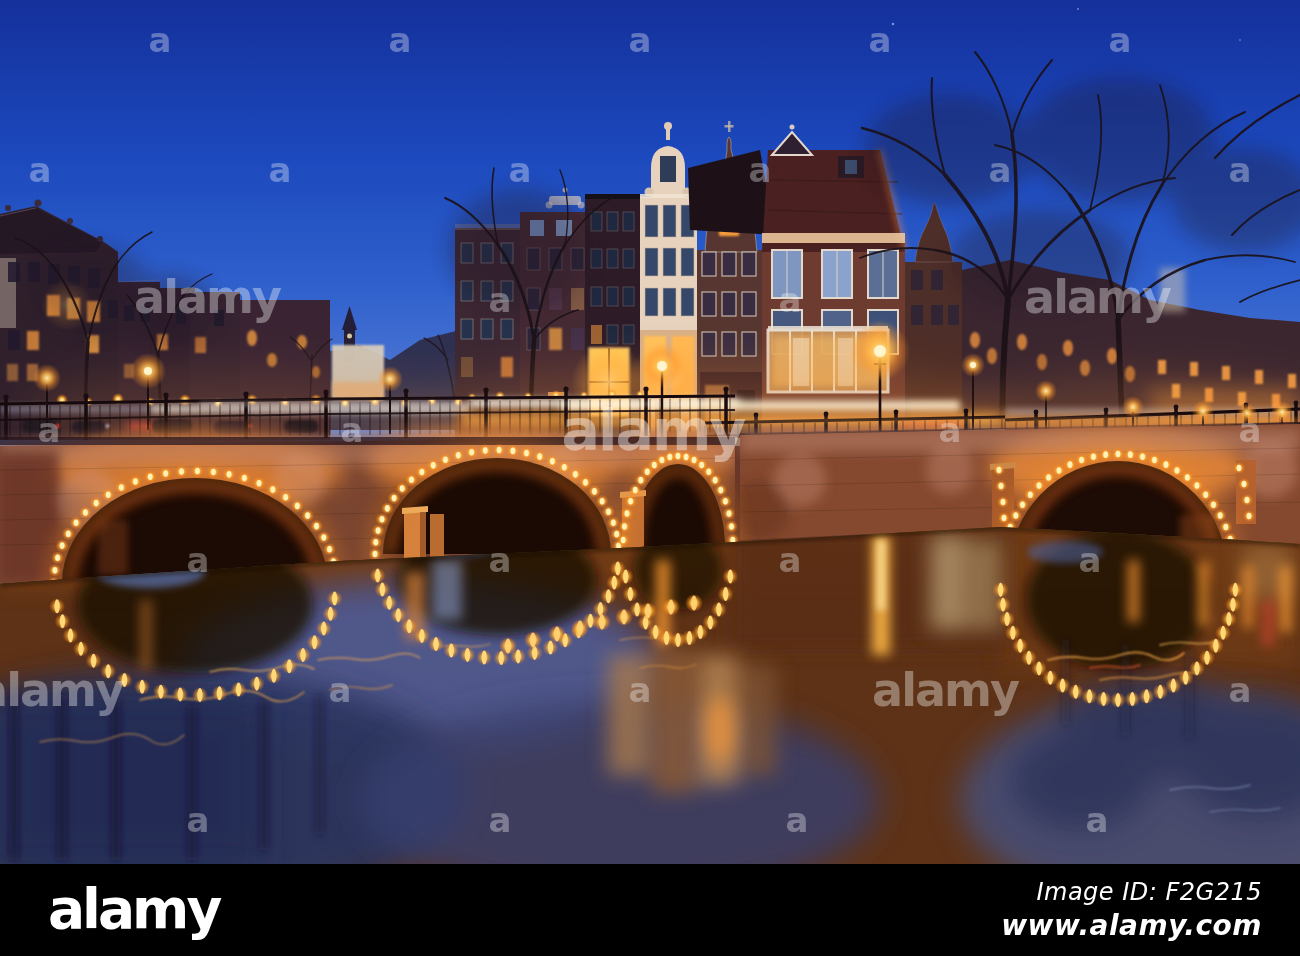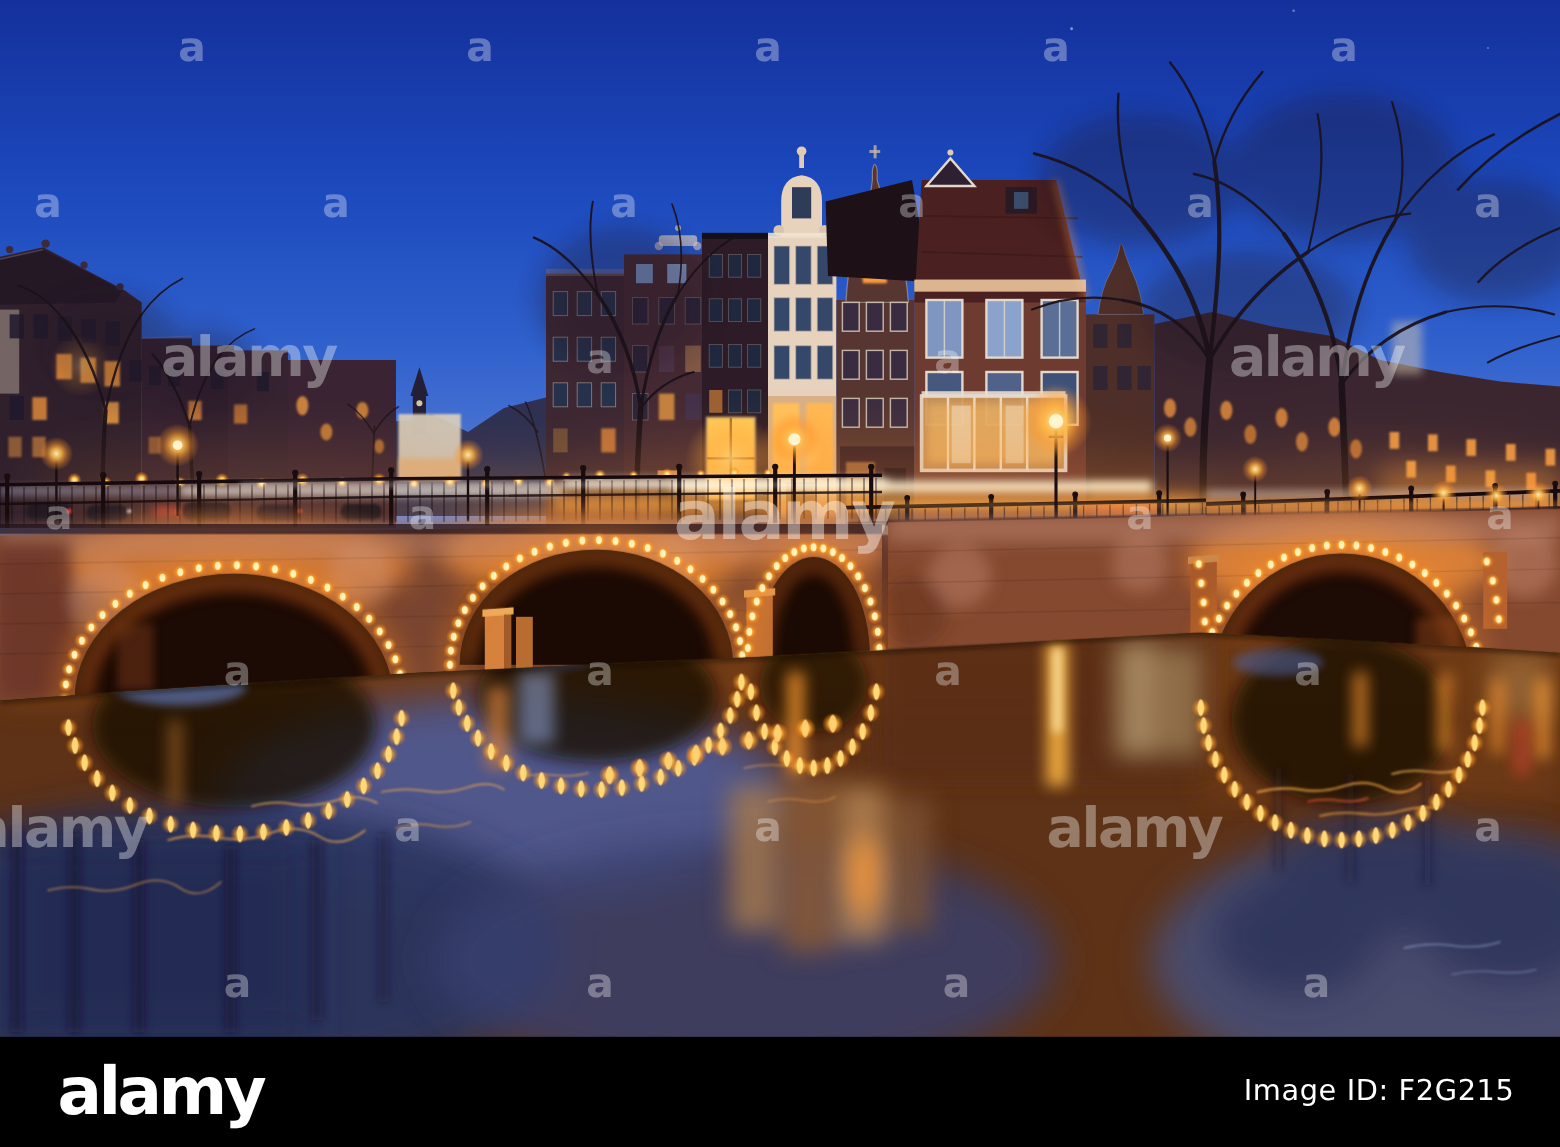--- a/index.html
+++ b/index.html
@@ -19,7 +19,7 @@
           padding:0 38px 0 48px;box-sizing:border-box;}
   .brand{color:#fff;font-weight:bold;font-size:55px;letter-spacing:-3px;line-height:.9;
          font-family:"DejaVu Sans",sans-serif;}
-  .meta{text-align:right;color:#fff;}
+  .meta{text-align:right;color:#fff;font-style:italic;}
   .image-id{font-size:24px;font-weight:400;letter-spacing:.5px;margin-bottom:3px;}
   .url{font-size:28px;font-weight:bold;letter-spacing:.5px;}
 </style>

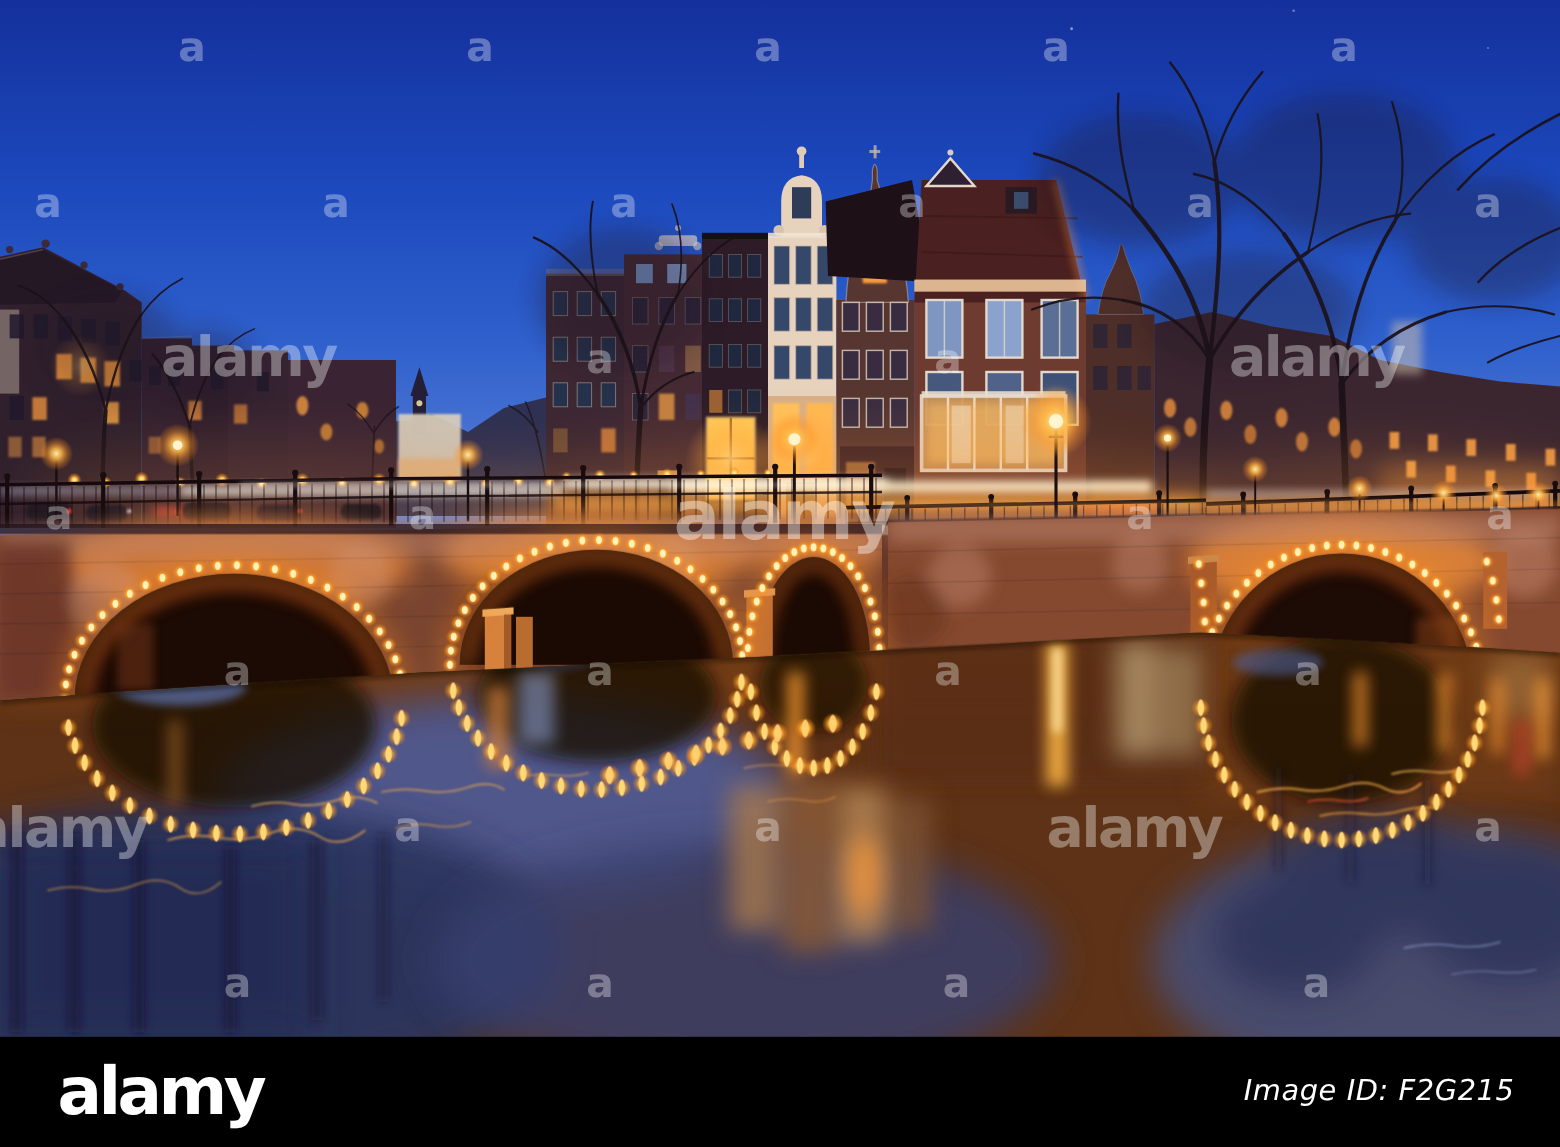--- a/index.html
+++ b/index.html
@@ -1342,6 +1342,7 @@
   <div class="brand">alamy</div>
   <div class="meta">
     <div class="image-id">Image ID: F2G215</div>
+    <div class="url">www.alamy.com</div>
   </div>
 </div>
 

